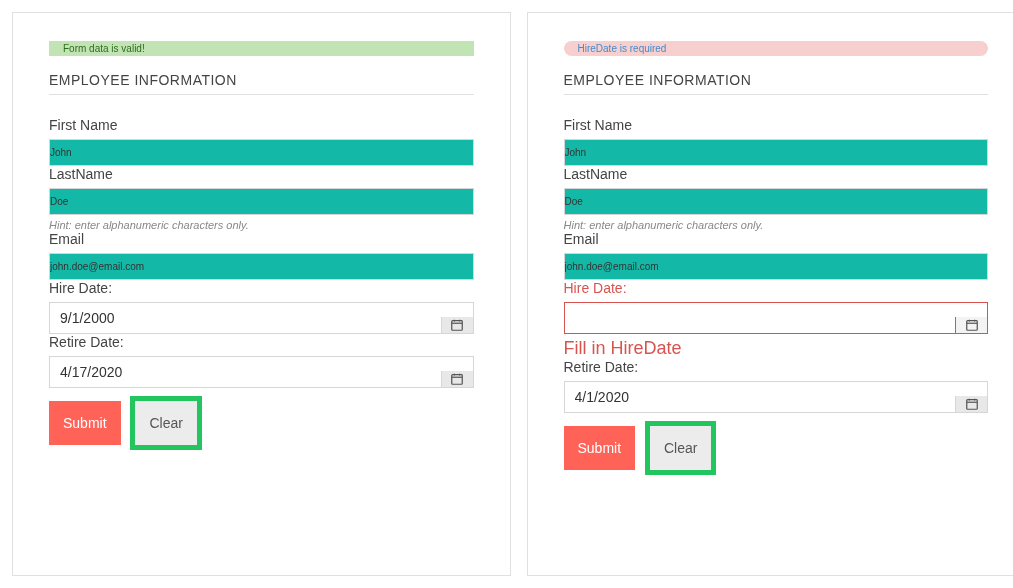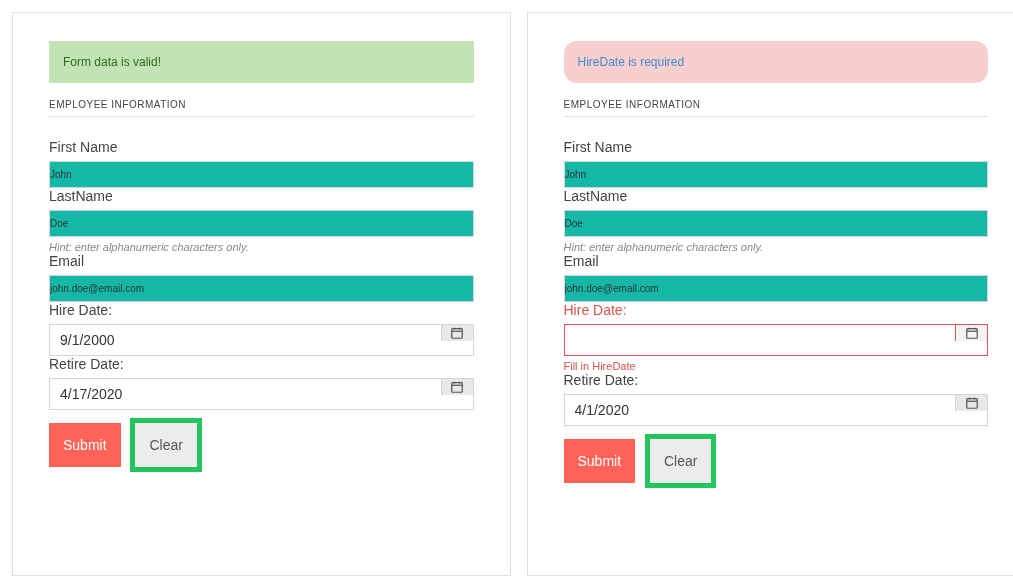--- a/index.html
+++ b/index.html
@@ -25,8 +25,8 @@
     overflow: hidden;
   }
   .banner {
-    padding: 14px 14px;
-    font-size: 12px;
+    padding: 2px 14px;
+    font-size: 10px;
     margin-bottom: 16px;
   }
   .banner.success {

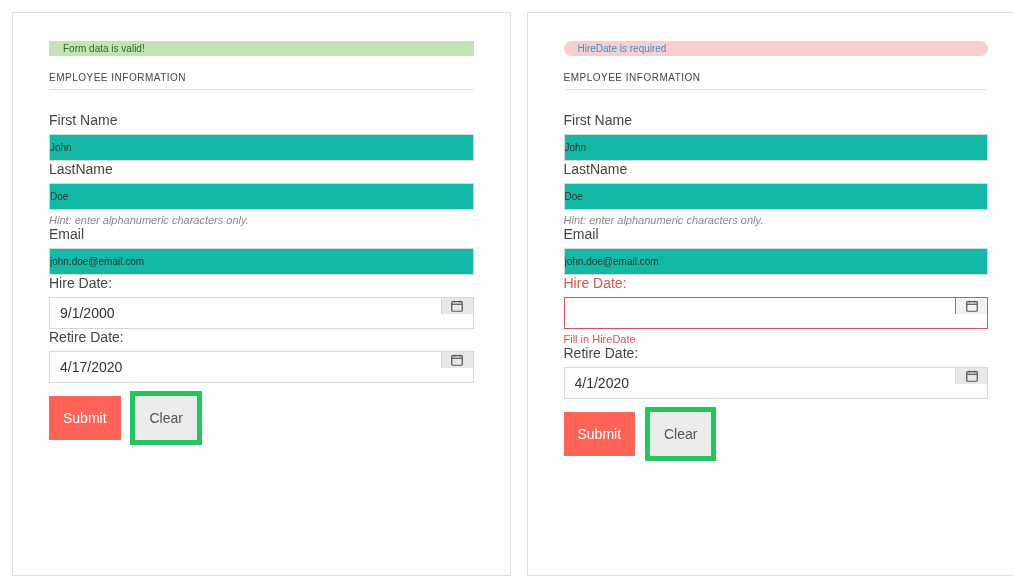--- a/index.html
+++ b/index.html
@@ -39,7 +39,7 @@
     border-radius: 13px;
   }
   .section-title {
-    font-size: 10px;
+    font-size: 14px;
     letter-spacing: 0.5px;
     color: #444;
     border-bottom: 1px solid #e0e0e0;

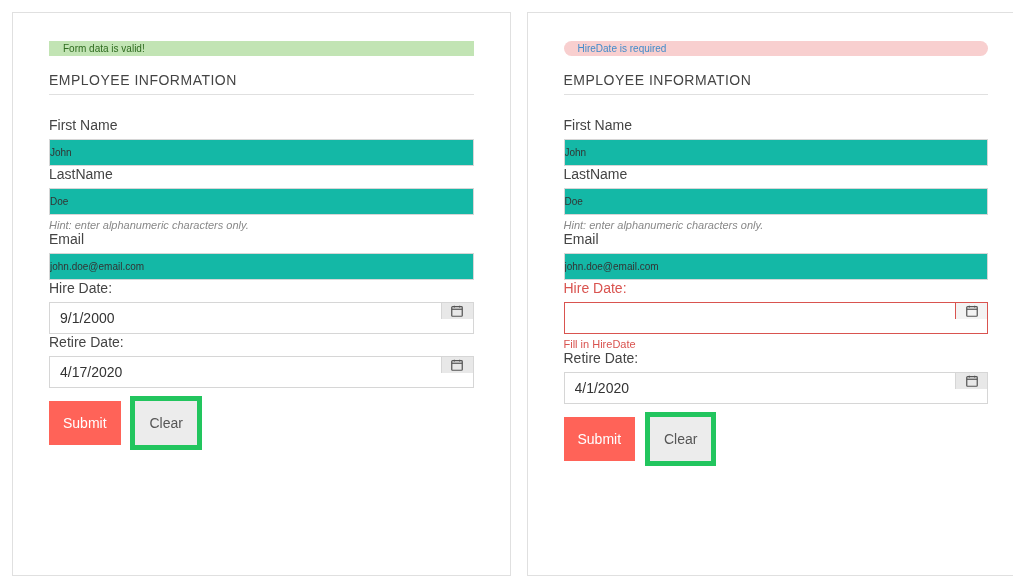--- a/index.html
+++ b/index.html
@@ -66,7 +66,7 @@
   .date-wrap {
     width: 100%;
     display: flex;
-    align-items: flex-start;
+    align-items: flex-end;
     border: 1px solid #d6d6d6;
   }
   .date-wrap.invalid { border-color: #d9534f; }

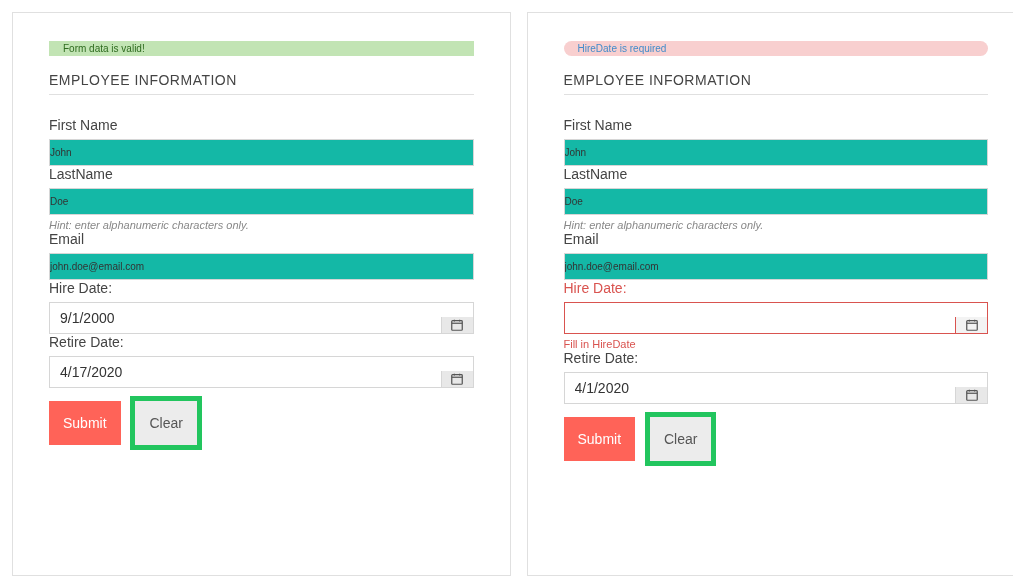--- a/index.html
+++ b/index.html
@@ -101,7 +101,7 @@
   }
   .field-error {
     margin-top: 4px;
-    font-size: 11px;
+    font-size: 18px;
     color: #d9534f;
   }
   .btn-row { margin-top: 8px; }

